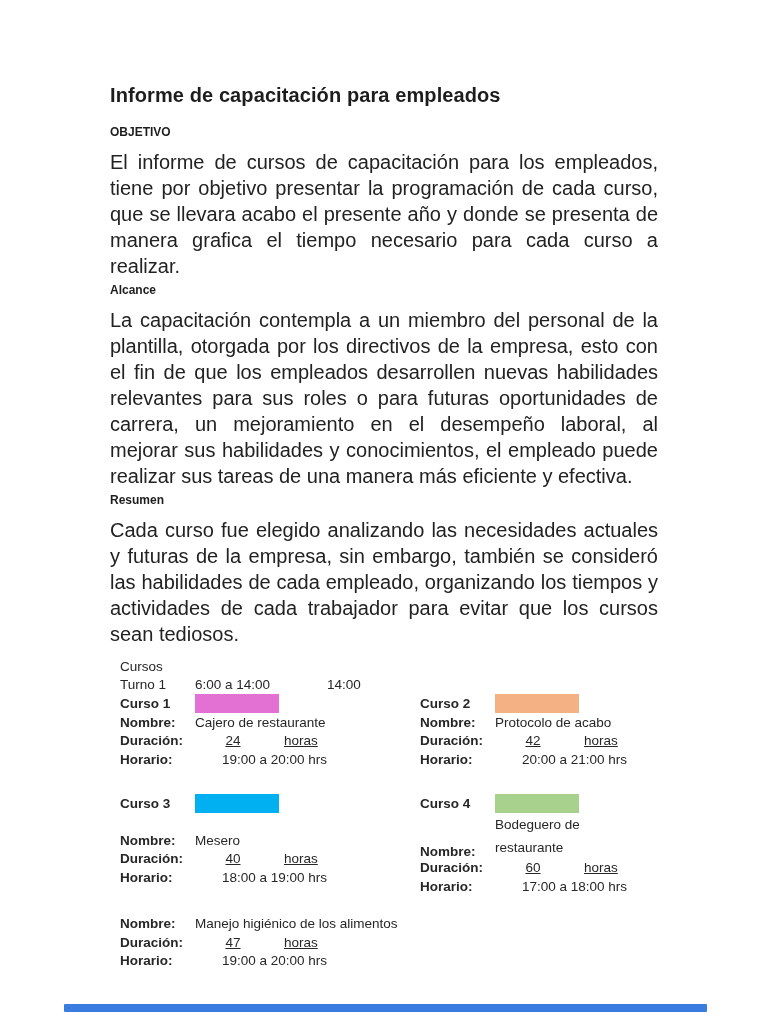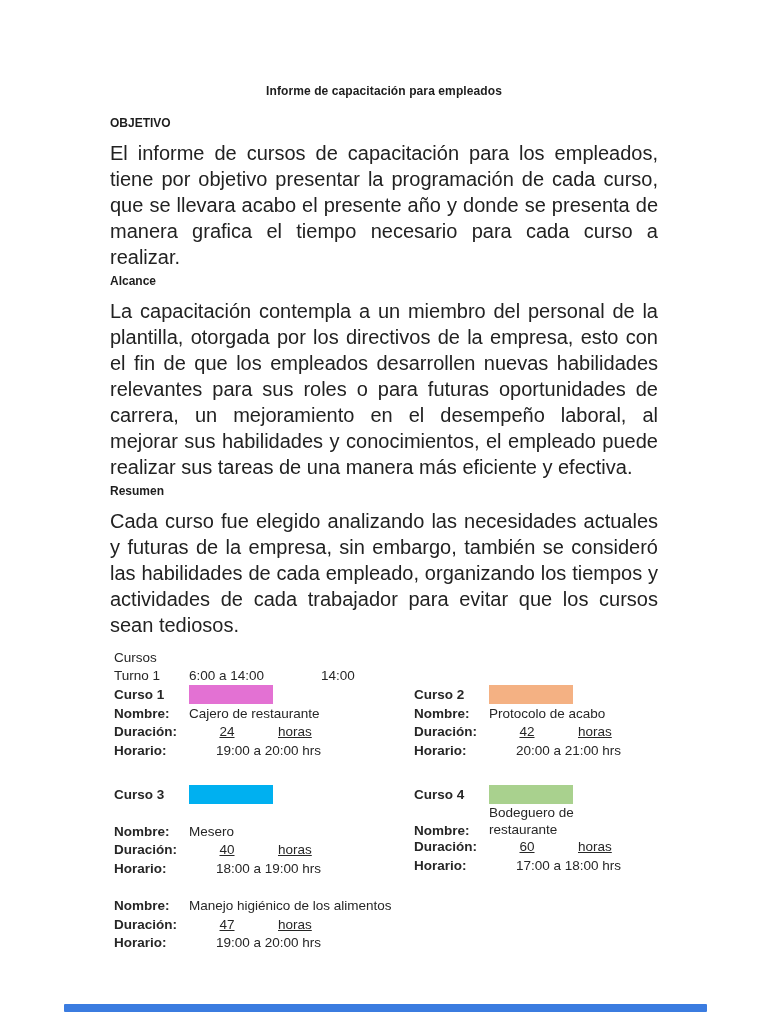--- a/index.html
+++ b/index.html
@@ -18,9 +18,9 @@
     background: #ffffff;
   }
   h1.doc-title {
-    font-size: 12px;
+    font-size: 20px;
     font-weight: bold;
-    text-align: center;
+    text-align: left;
     margin: 0 0 18px 0;
     letter-spacing: 0.1px;
   }

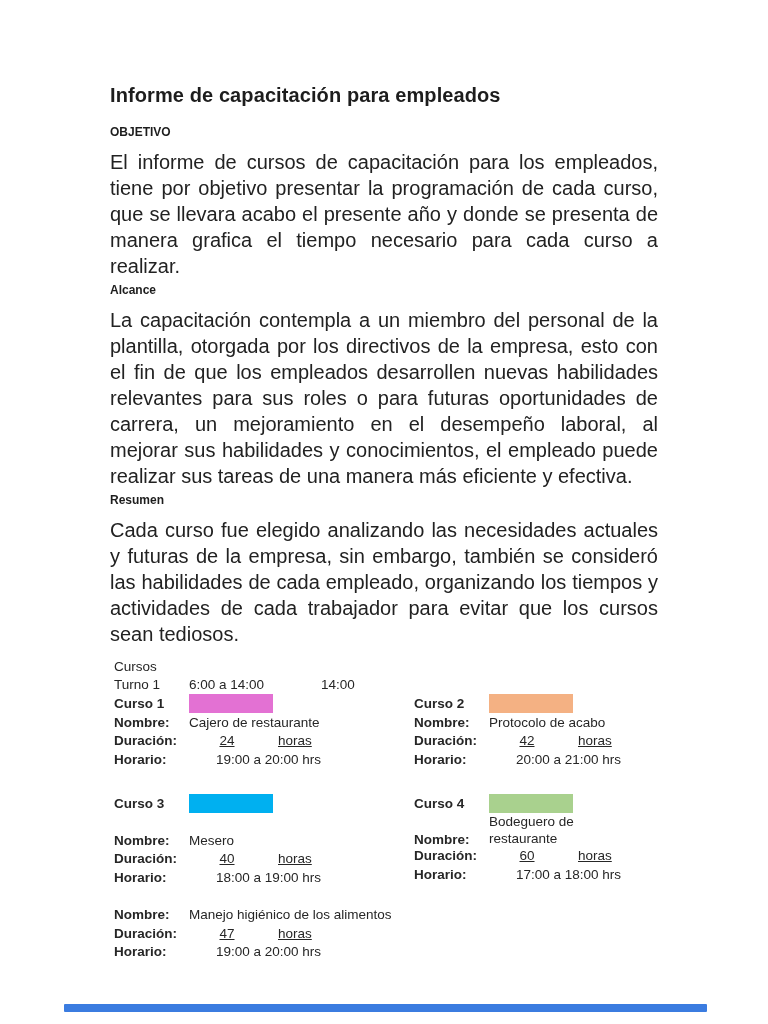--- a/index.html
+++ b/index.html
@@ -38,7 +38,7 @@
   }
   
   .schedule {
-    margin-left: 4px;
+    margin-left: 10px;
     margin-top: 10px;
     font-size: 13.5px;
     color: #262626;

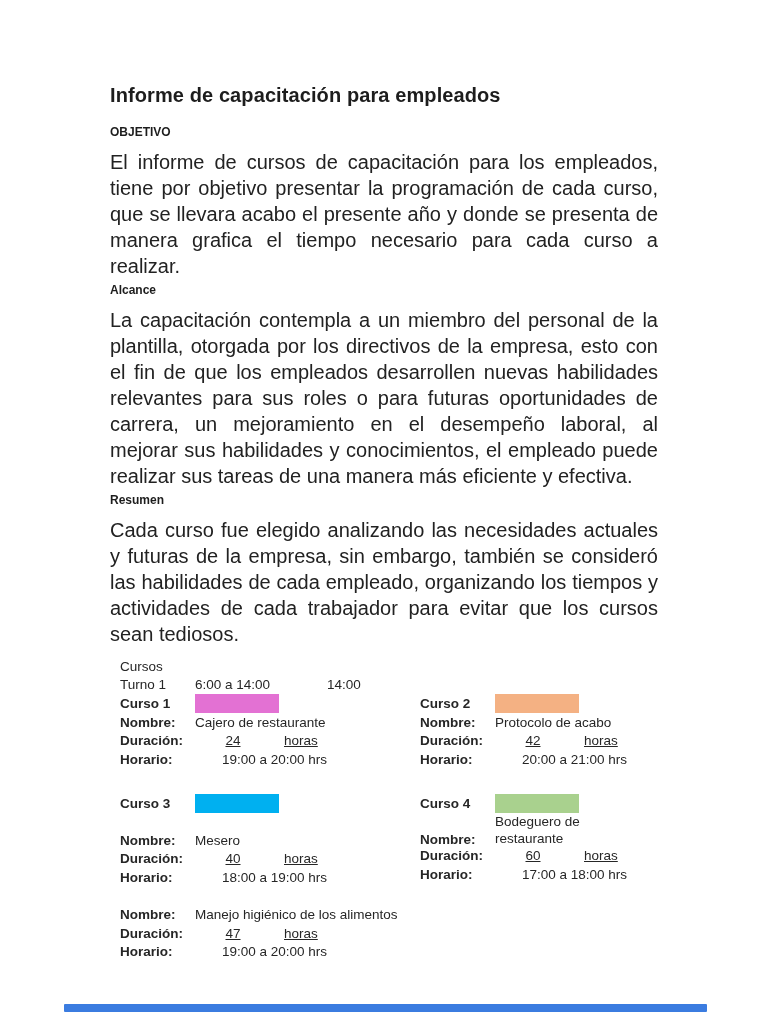--- a/index.html
+++ b/index.html
@@ -73,7 +73,7 @@
   .course .val-dur .dur-unit { margin-left: 13px; text-decoration: underline; }
   .course .val-hor { padding-left: 27px; }
   .course .row-wrap2 { align-items: flex-end; }
-  .course .val-narrow { width: 118px; line-height: 17px; }
+  .course .val-narrow { width: 118px; line-height: 23px; }
   .course .spacer-row { height: 18.5px; }
   
   .progress-bar {

